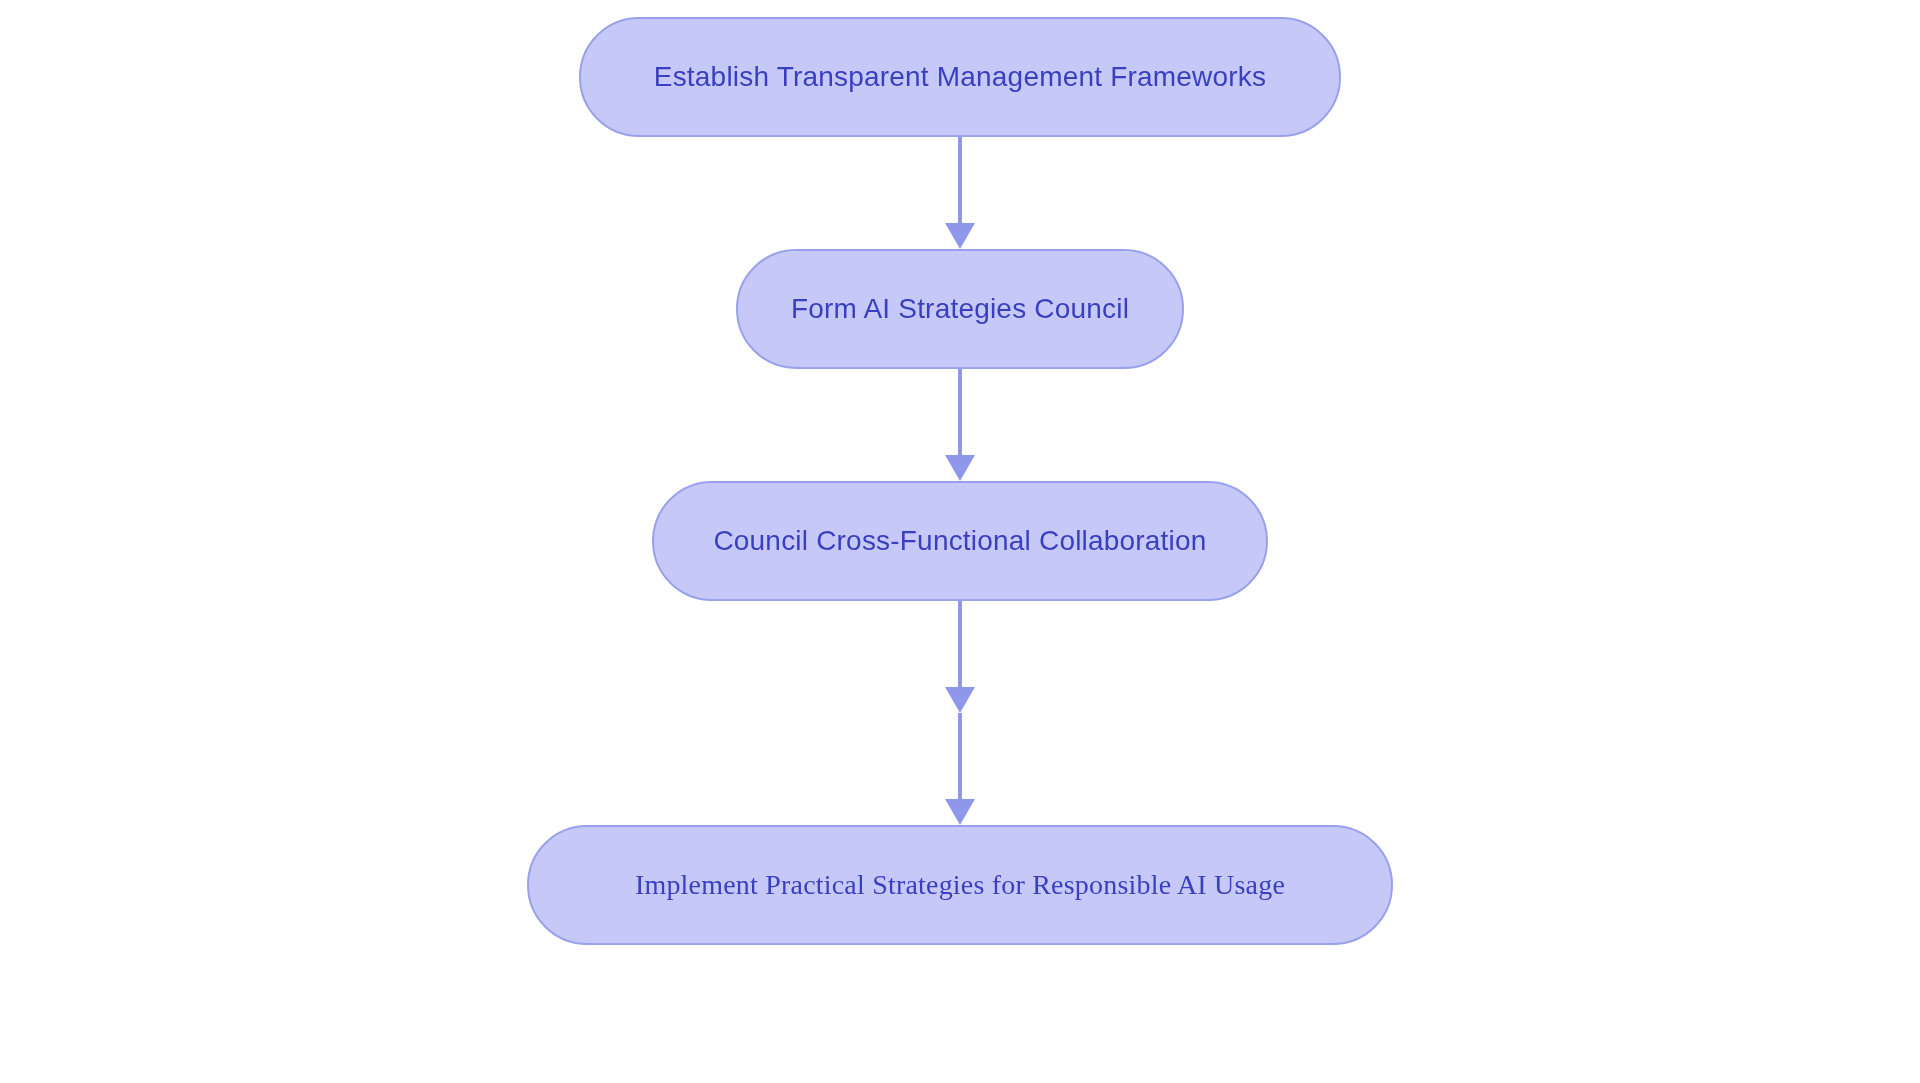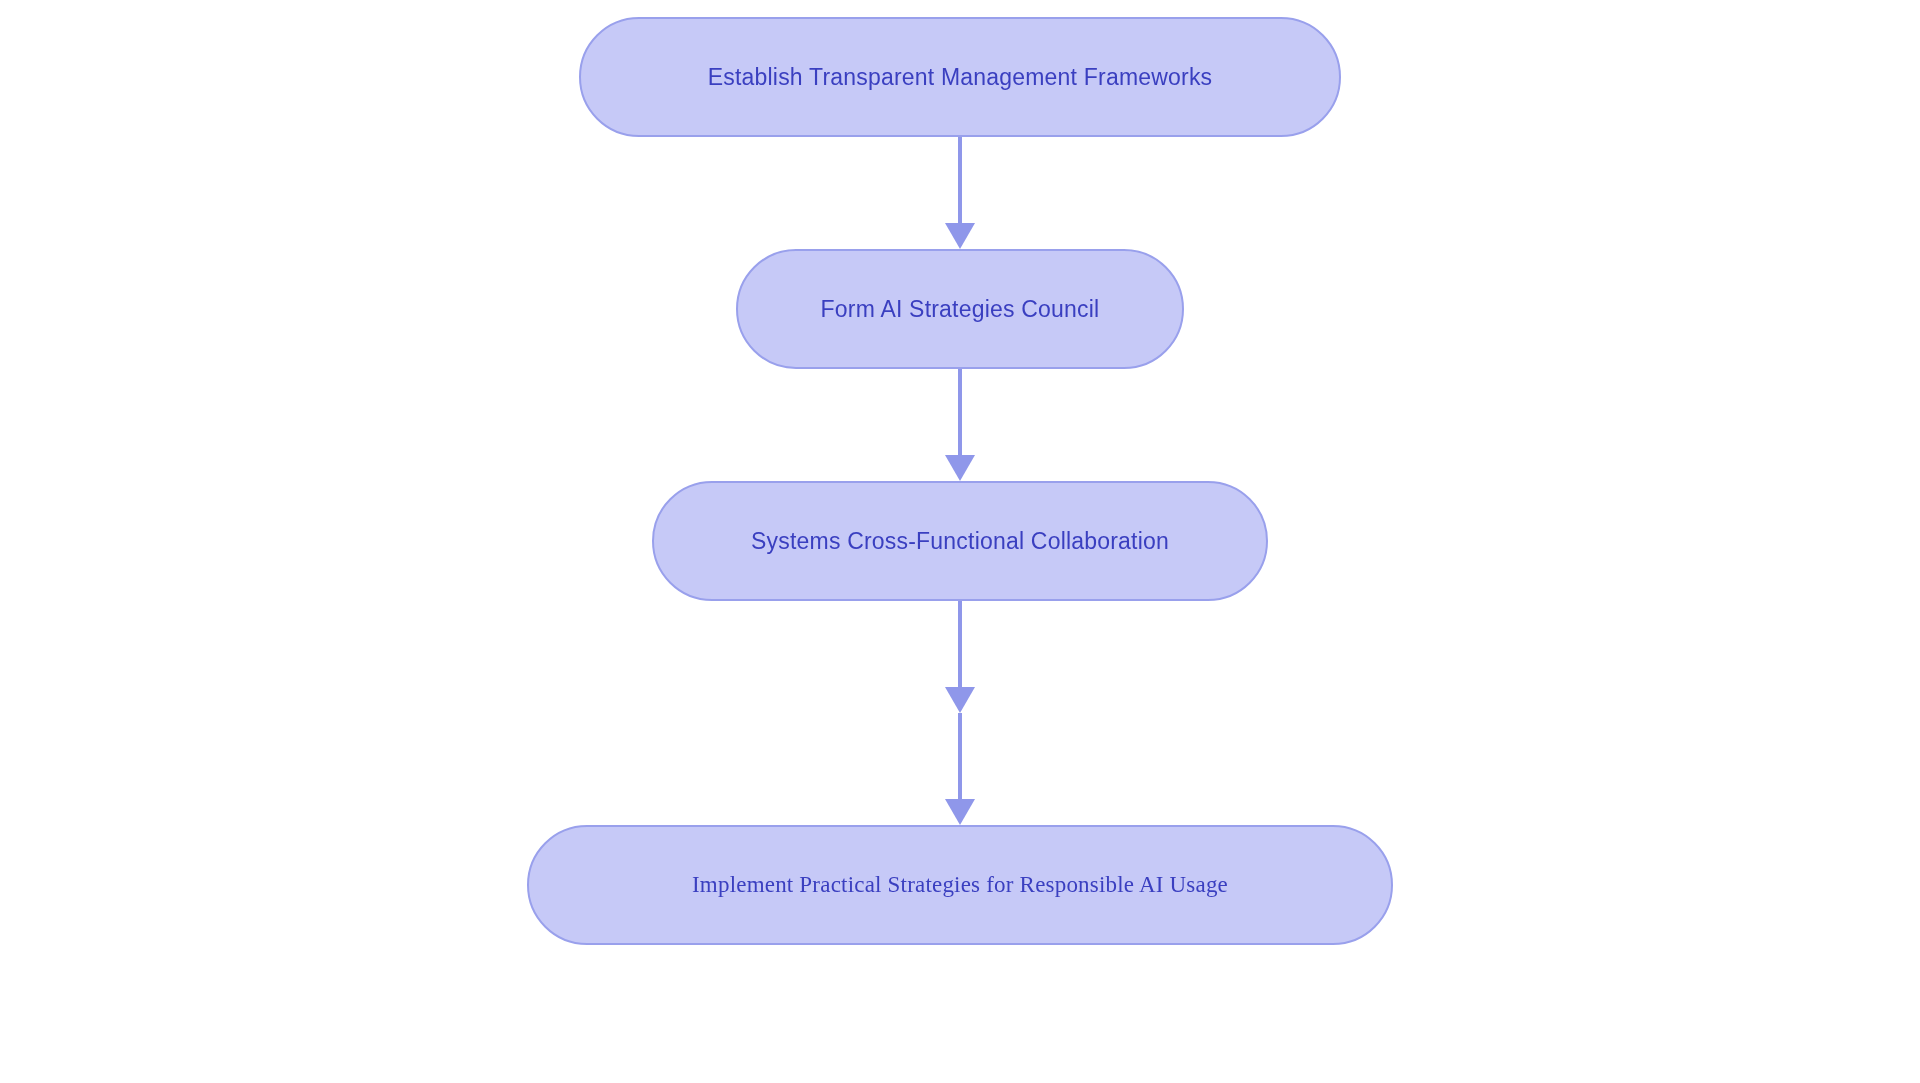--- a/index.html
+++ b/index.html
@@ -35,7 +35,7 @@
     align-items: center;
     justify-content: center;
     color: var(--node-text);
-    font-size: 23px;
+    font-size: 28px;
     letter-spacing: 0.2px;
     white-space: nowrap;
     flex: 0 0 auto;

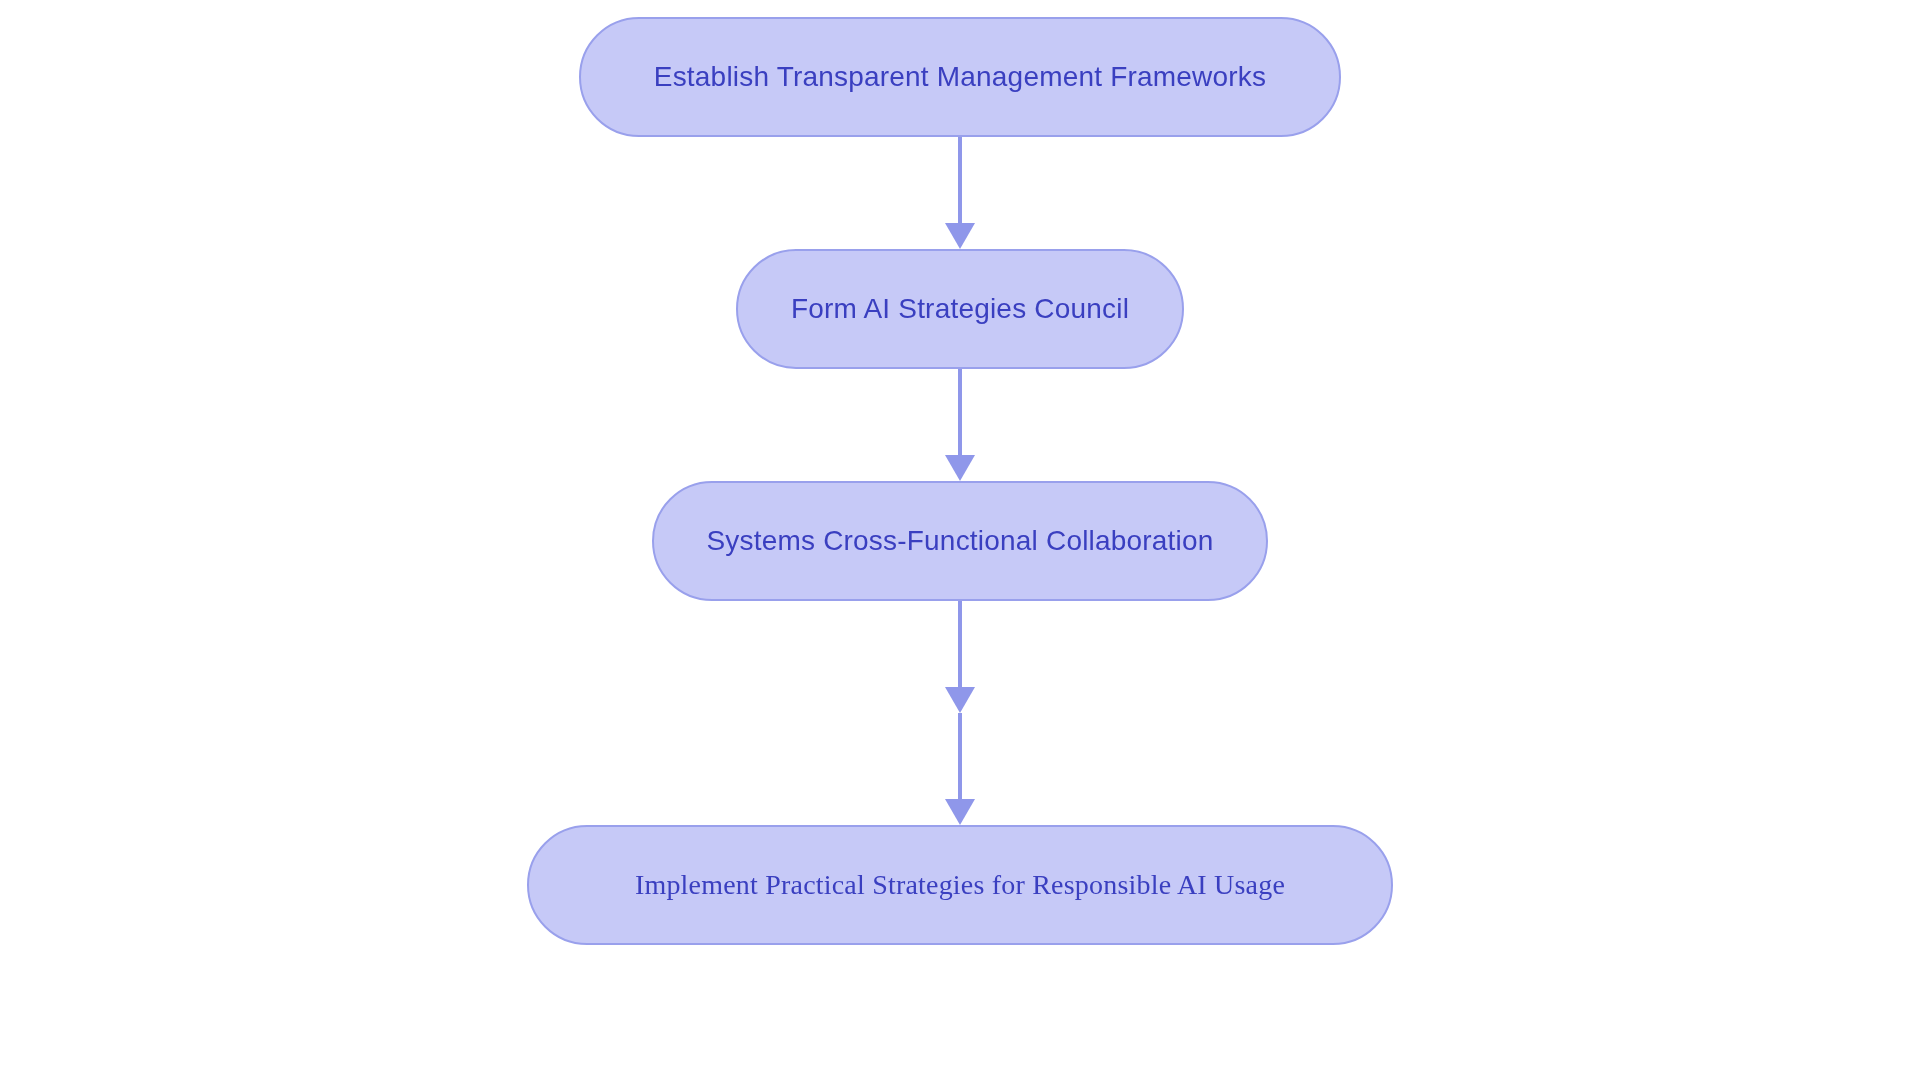--- a/index.html
+++ b/index.html
@@ -89,7 +89,7 @@
   </div>
 
   <div class="node node-3">
-    <span>Systems Cross-Functional Collaboration</span>
+    <span>Council Cross-Functional Collaboration</span>
   </div>
 
   <div class="connector">

